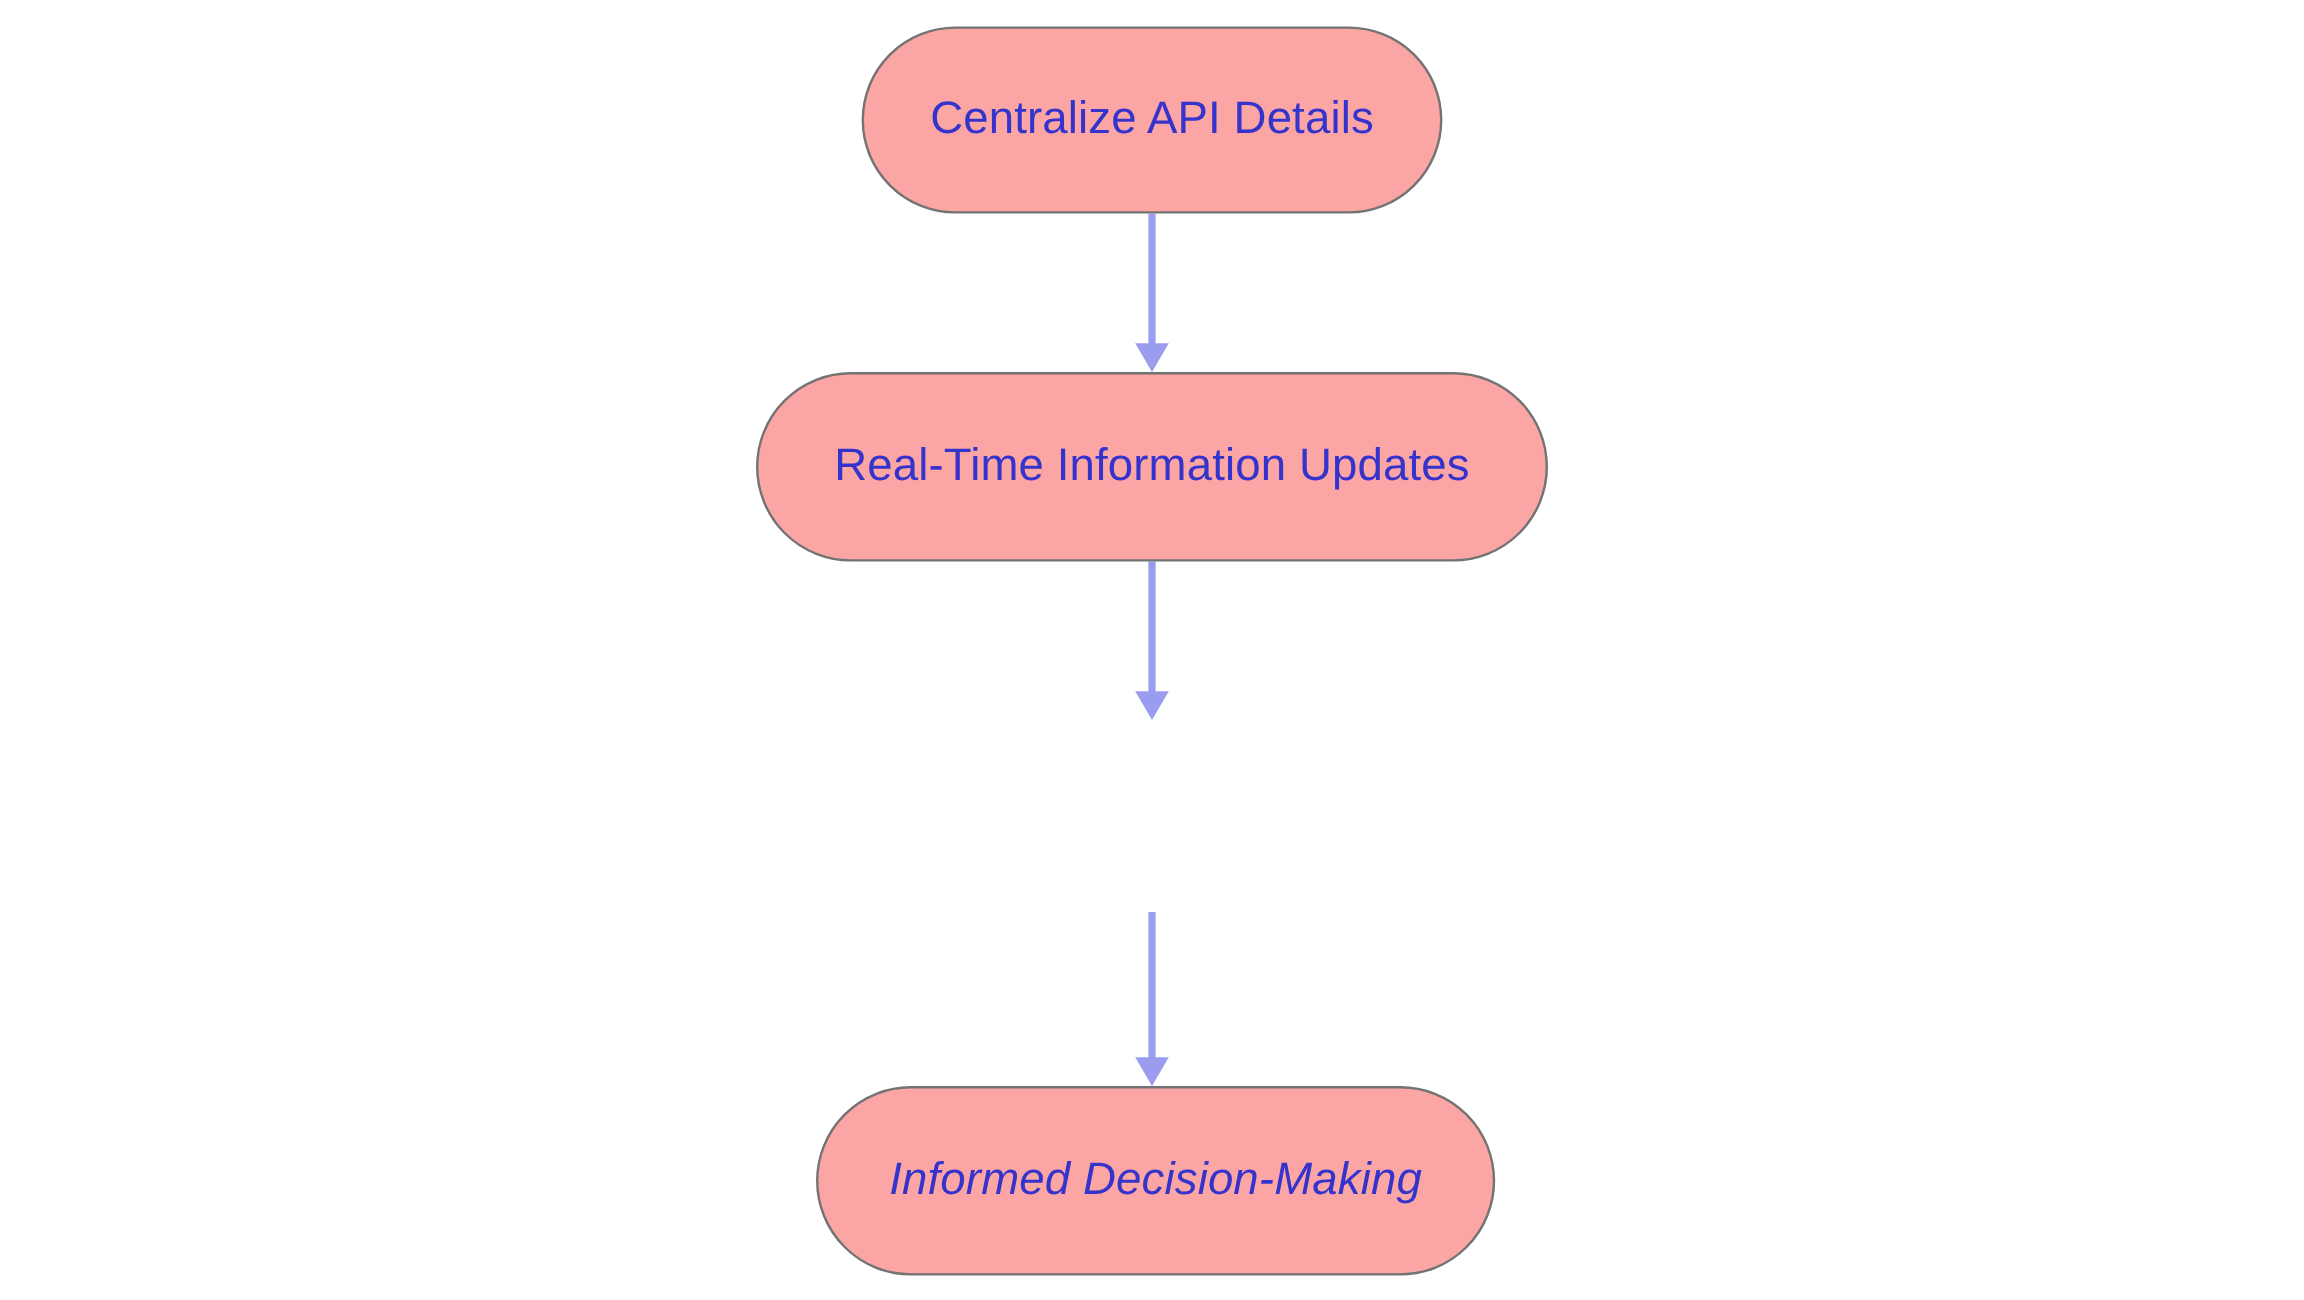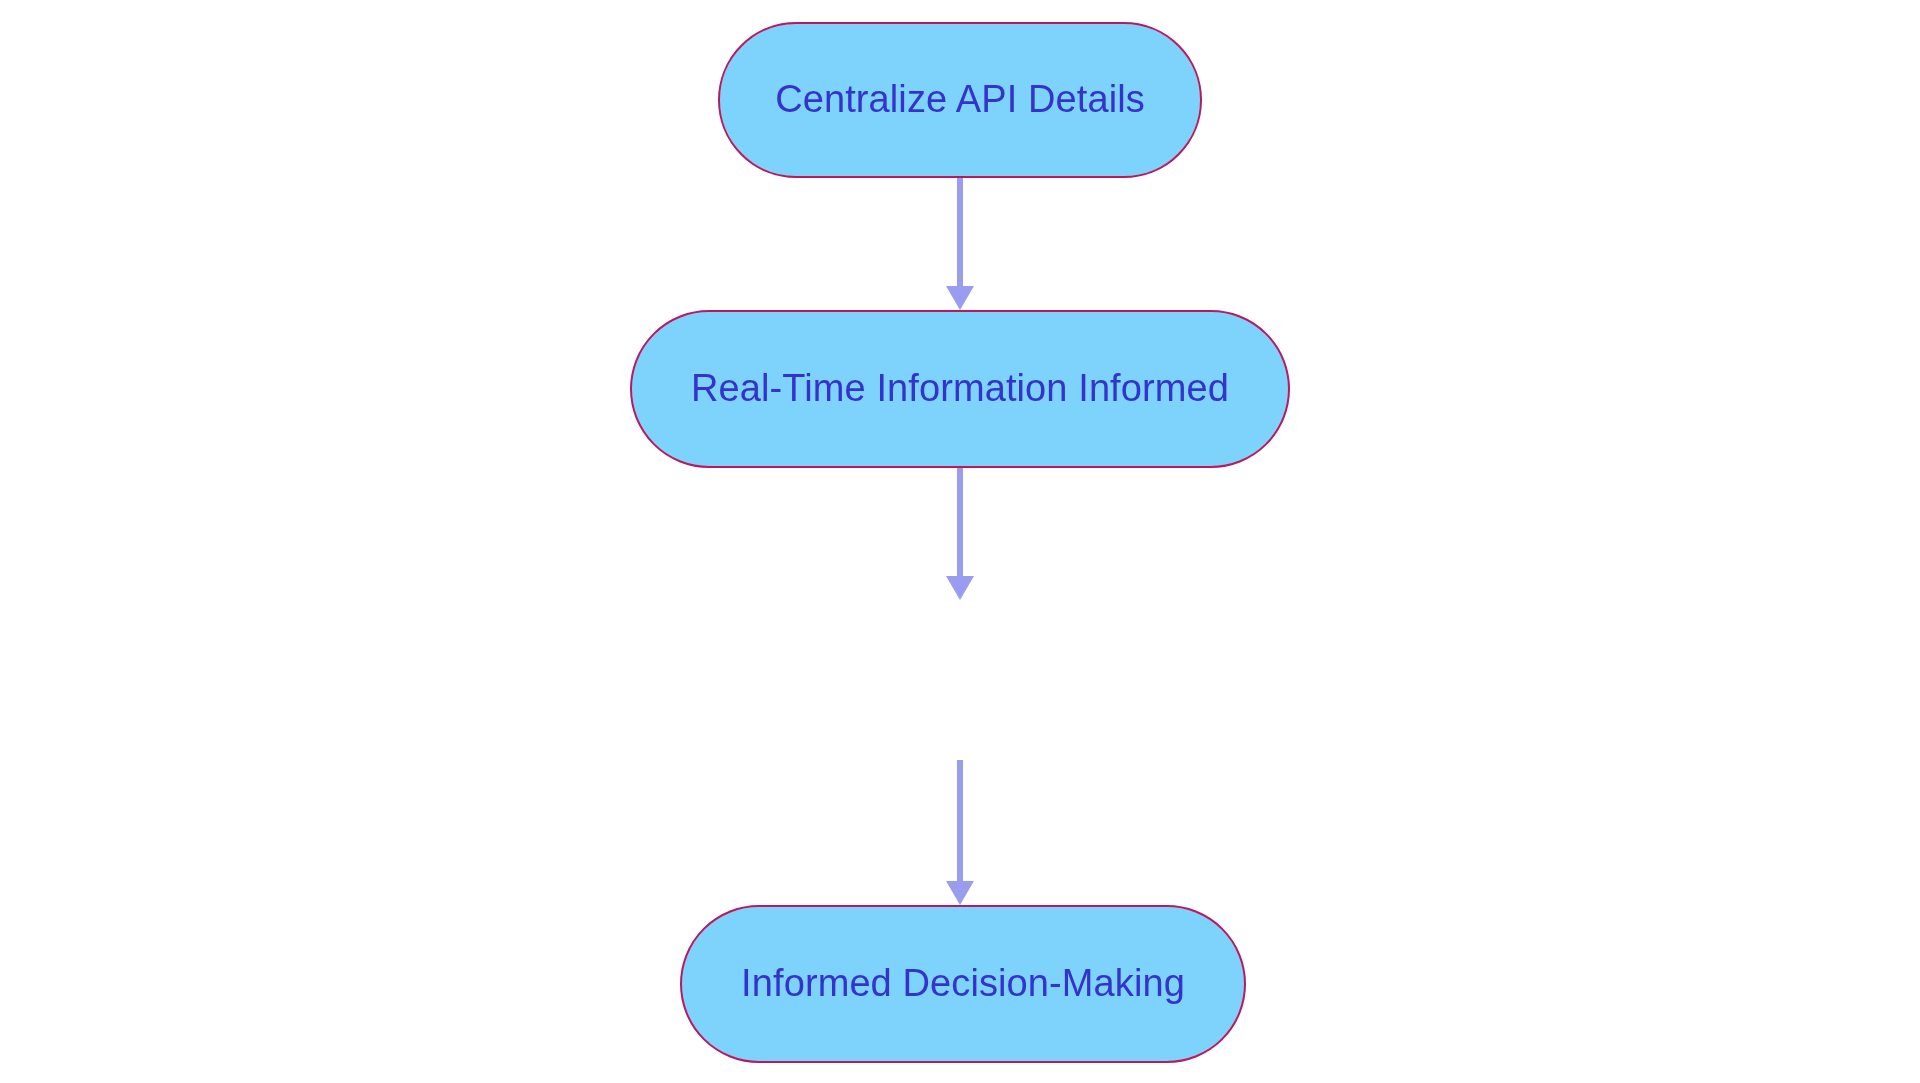--- a/index.html
+++ b/index.html
@@ -29,8 +29,8 @@
     display: flex;
     align-items: center;
     justify-content: center;
-    background: #7dd3fc;
-    border: 2px solid #be185d;
+    background: #fca5a5;
+    border: 2px solid #737373;
     border-radius: 999px;
     text-align: center;
     -webkit-font-smoothing: antialiased;

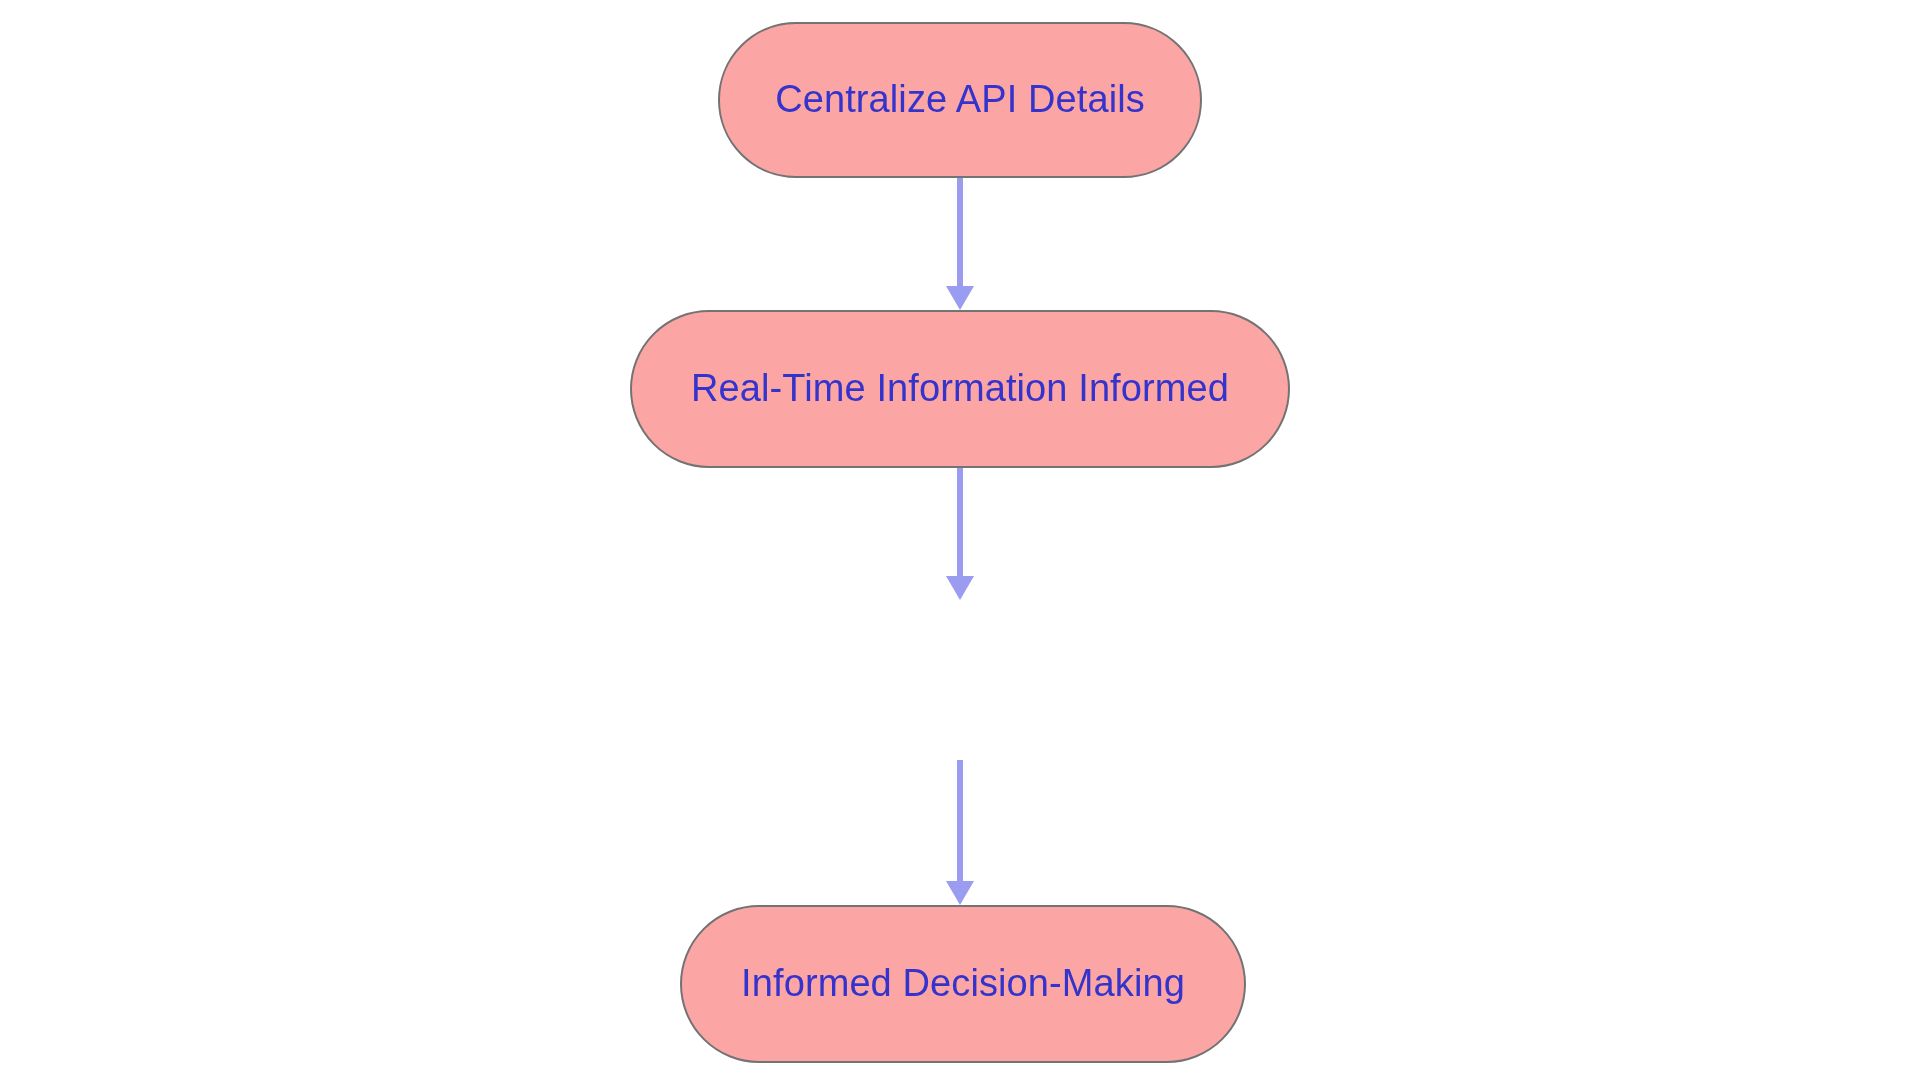--- a/index.html
+++ b/index.html
@@ -108,7 +108,7 @@
   </div>
 
   <div class="node" id="node-real-time-information-updates">
-    <span class="node-label">Real-Time Information Informed</span>
+    <span class="node-label">Real-Time Information Updates</span>
   </div>
 
 

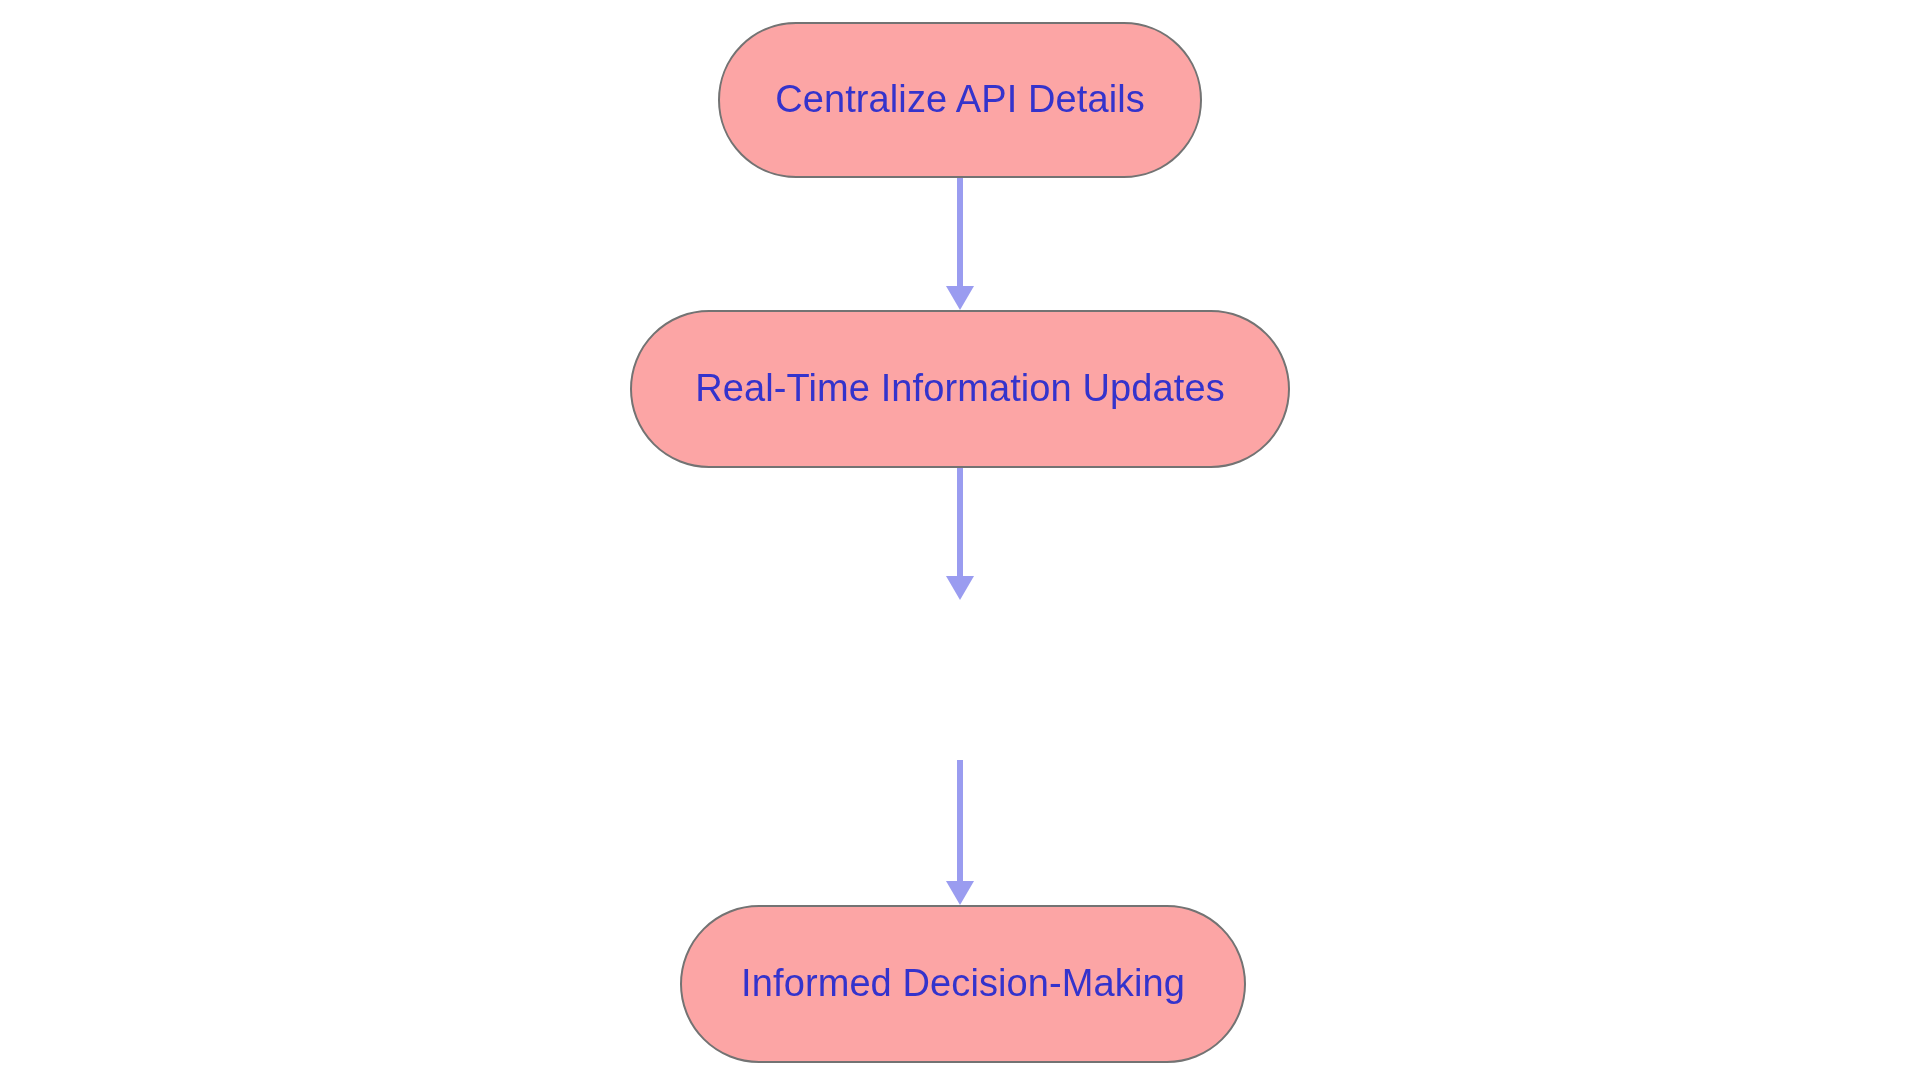--- a/index.html
+++ b/index.html
@@ -57,7 +57,7 @@
     left: 646px;  top: 600px; width: 634px;  height: 160px;
   }
   #node-informed-decision-making {
-    left: 680px;  top: 905px; width: 566px;  height: 158px;
+    left: 680px;  top: 905px; width: 566px;  height: 158px; font-style: italic;
   }
 
   

